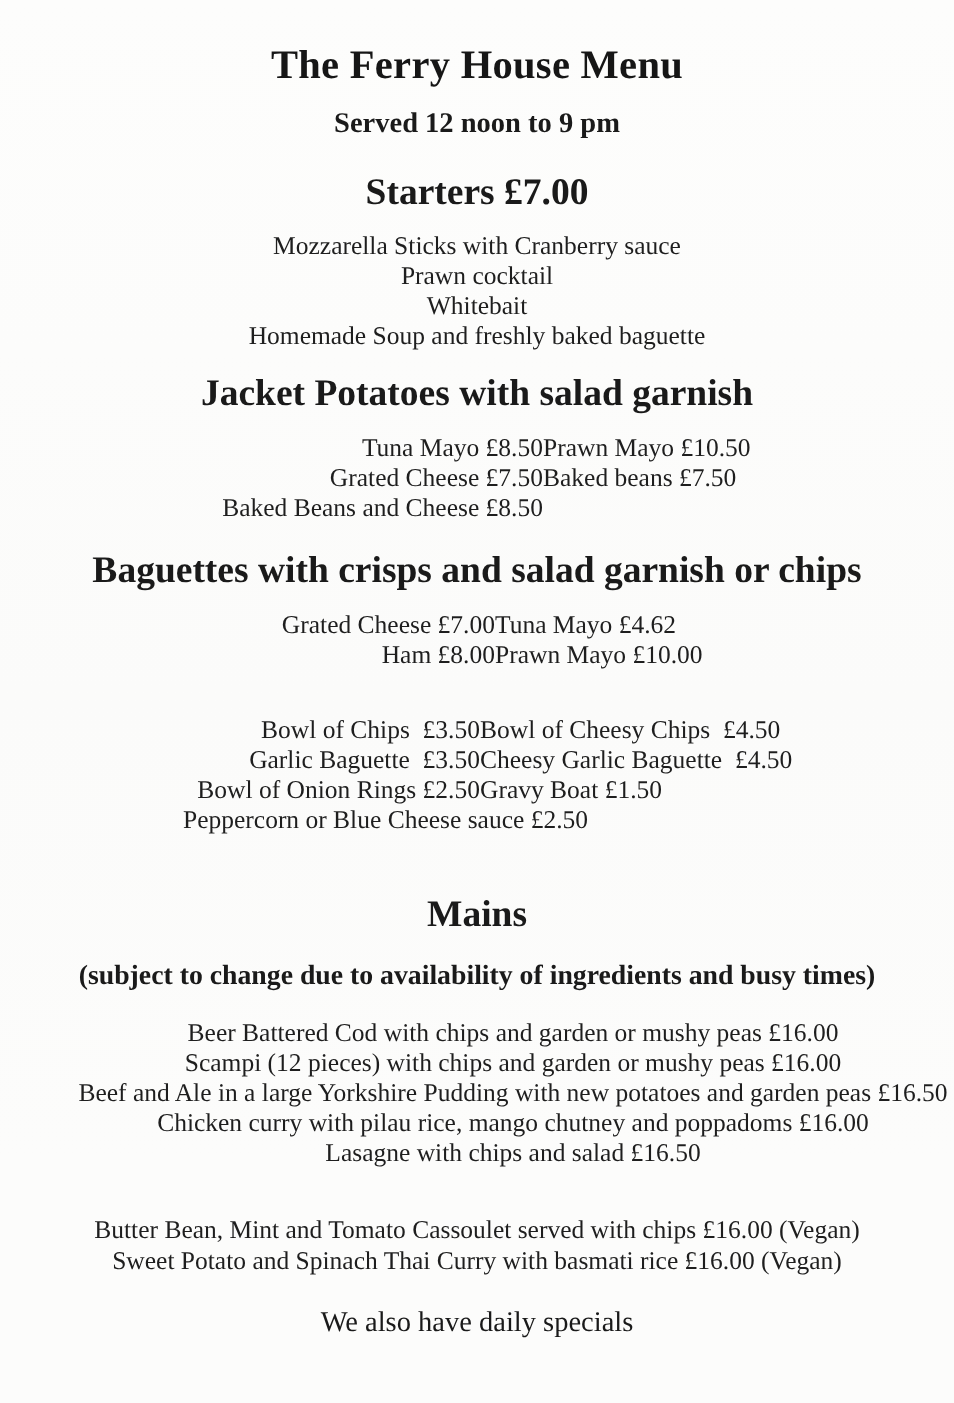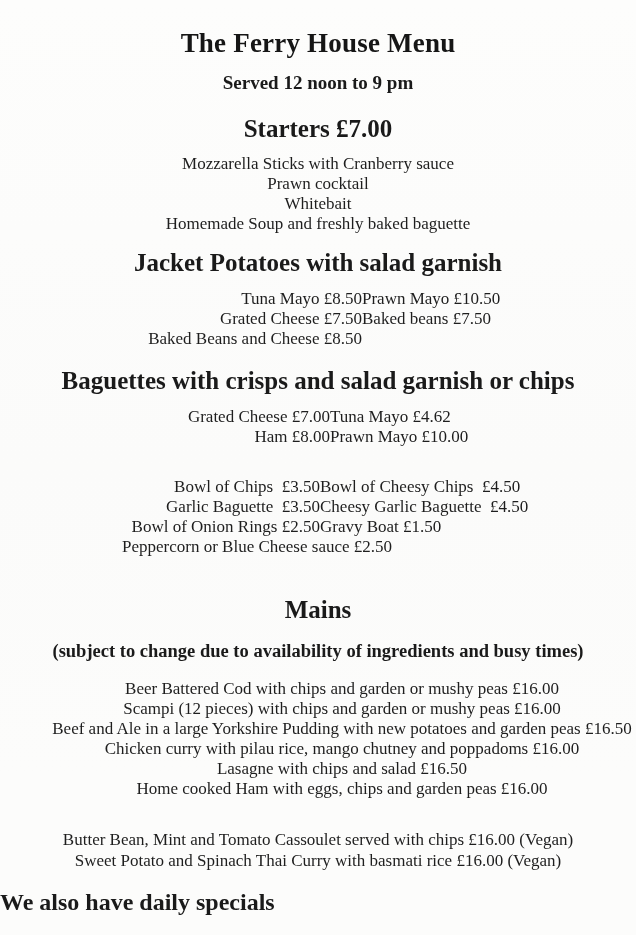--- a/index.html
+++ b/index.html
@@ -156,7 +156,6 @@
     <div>Beef and Ale in a large Yorkshire Pudding with new potatoes and garden peas £16.50</div>
     <div>Chicken curry with pilau rice, mango chutney and poppadoms £16.00</div>
     <div>Lasagne with chips and salad £16.50</div>
-    <div>Home cooked Ham with eggs, chips and garden peas £16.00</div>
   </div>
 
   <div class="center-list vegan-list">

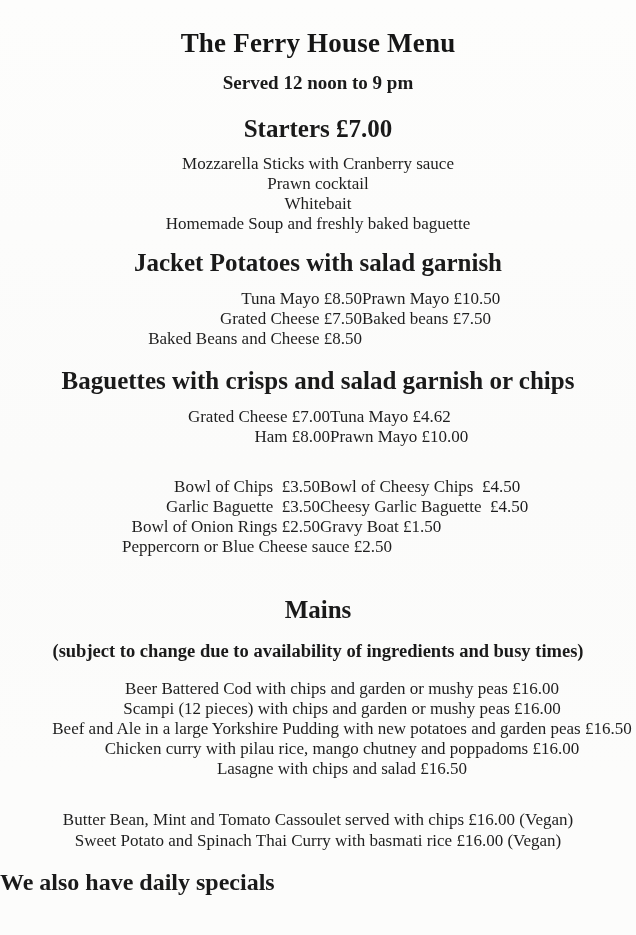--- a/index.html
+++ b/index.html
@@ -77,10 +77,10 @@
   .sides-cols     .cell-left { min-width: 198px; }
   .footer-note {
     margin-top: 20px;
-    text-align: left;
-    font-size: 24px;
+    text-align: center;
+    font-size: 19px;
     line-height: 22px;
-    font-weight: bold;
+    font-weight: normal;
     color: #1a1a1a;
   }
 </style>

